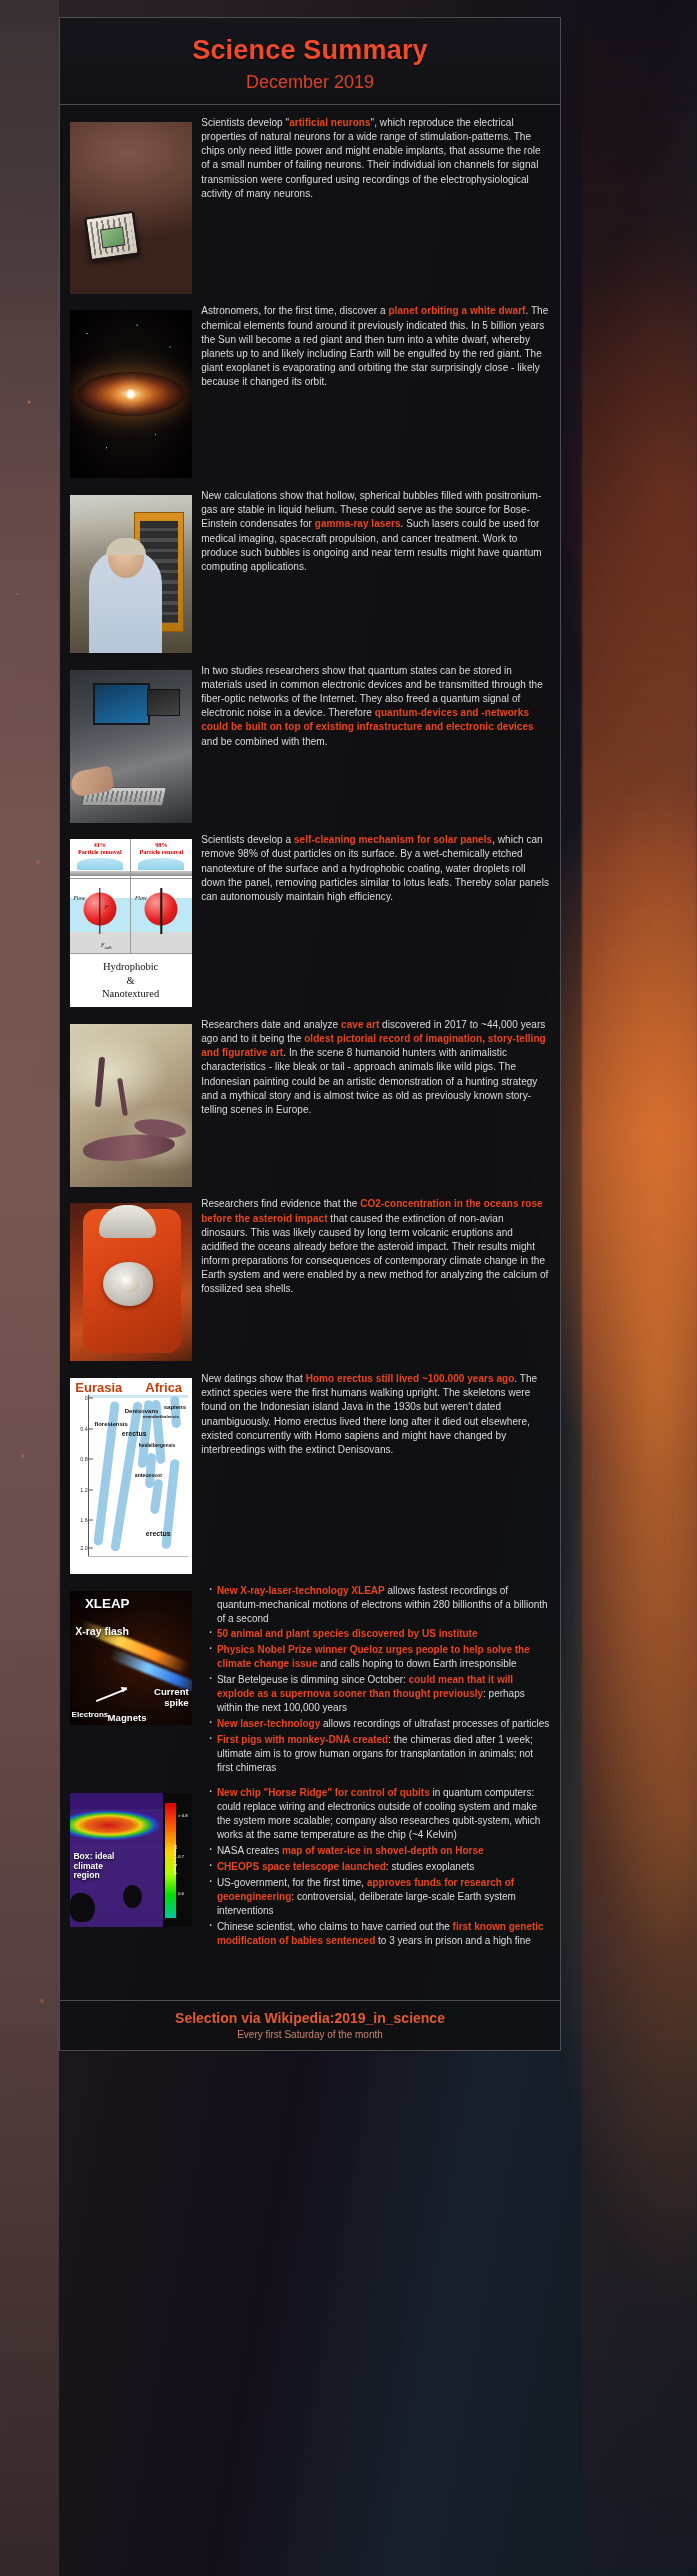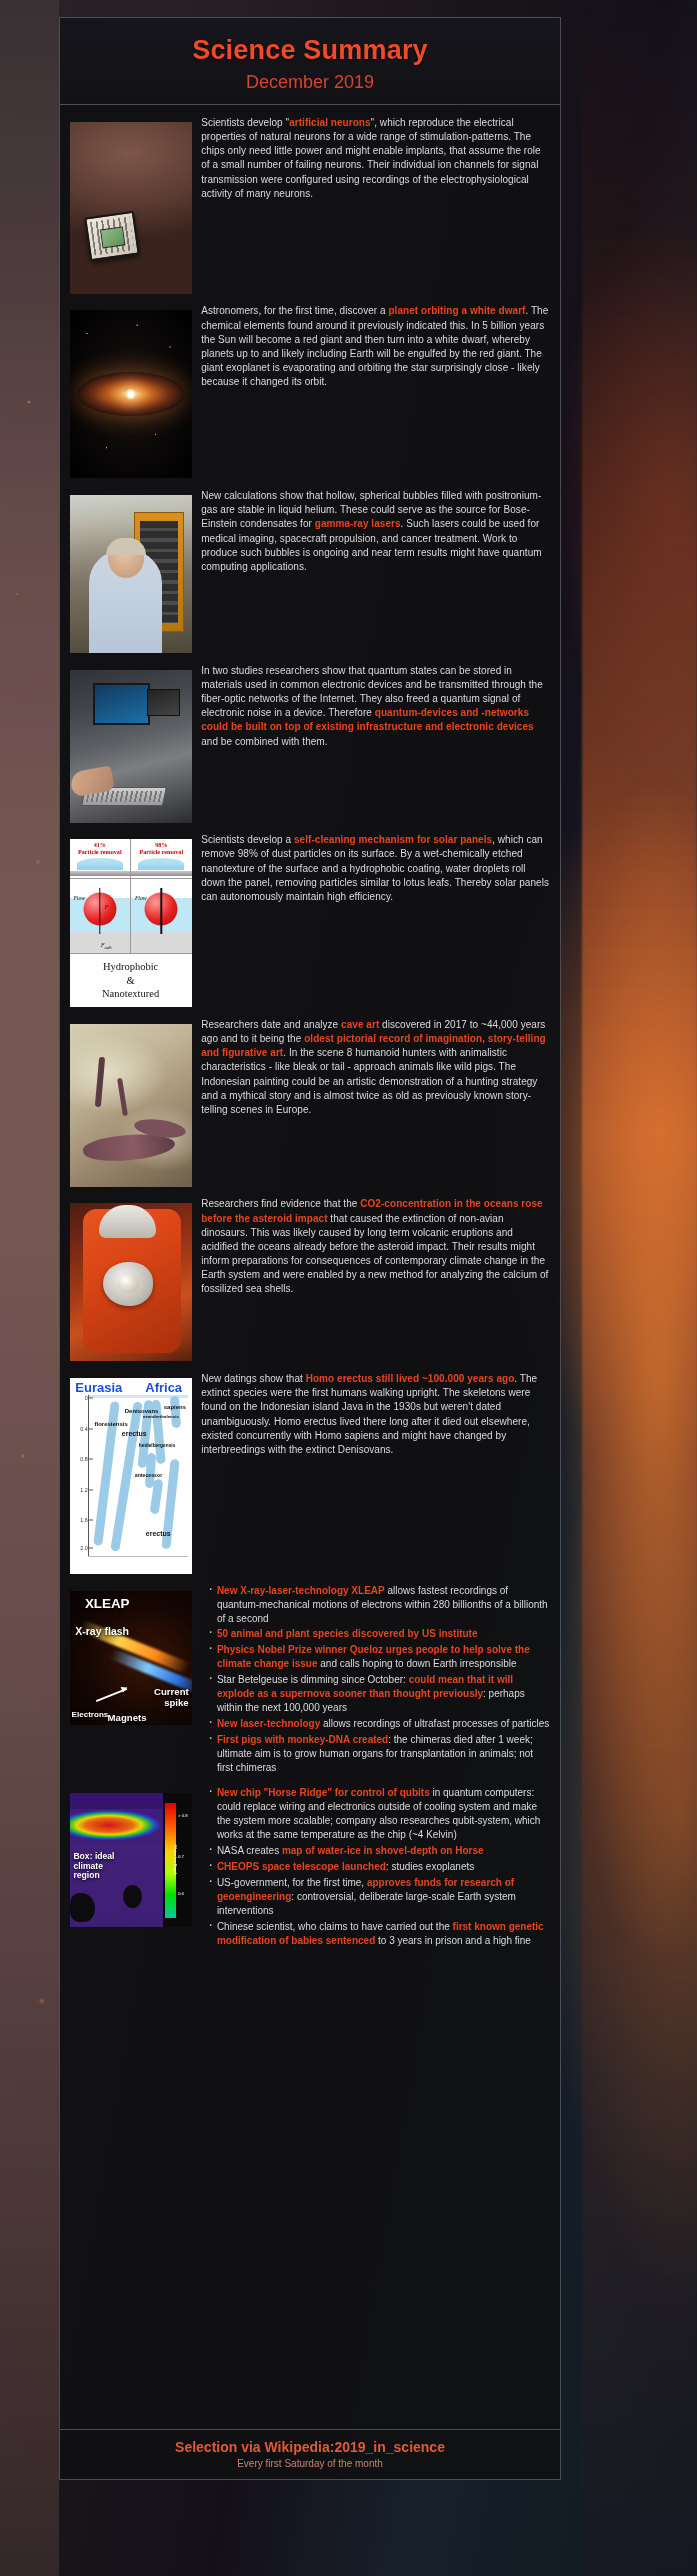--- a/index.html
+++ b/index.html
@@ -61,7 +61,7 @@
 
   
   #card {
-    position:absolute; left:59px; top:17px; width:502px; height:2463px;
+    position:absolute; left:59px; top:17px; width:502px; height:2034px;
     background:rgba(17,17,19,.965);
     border:1px solid #4e4e52;
     z-index:2;

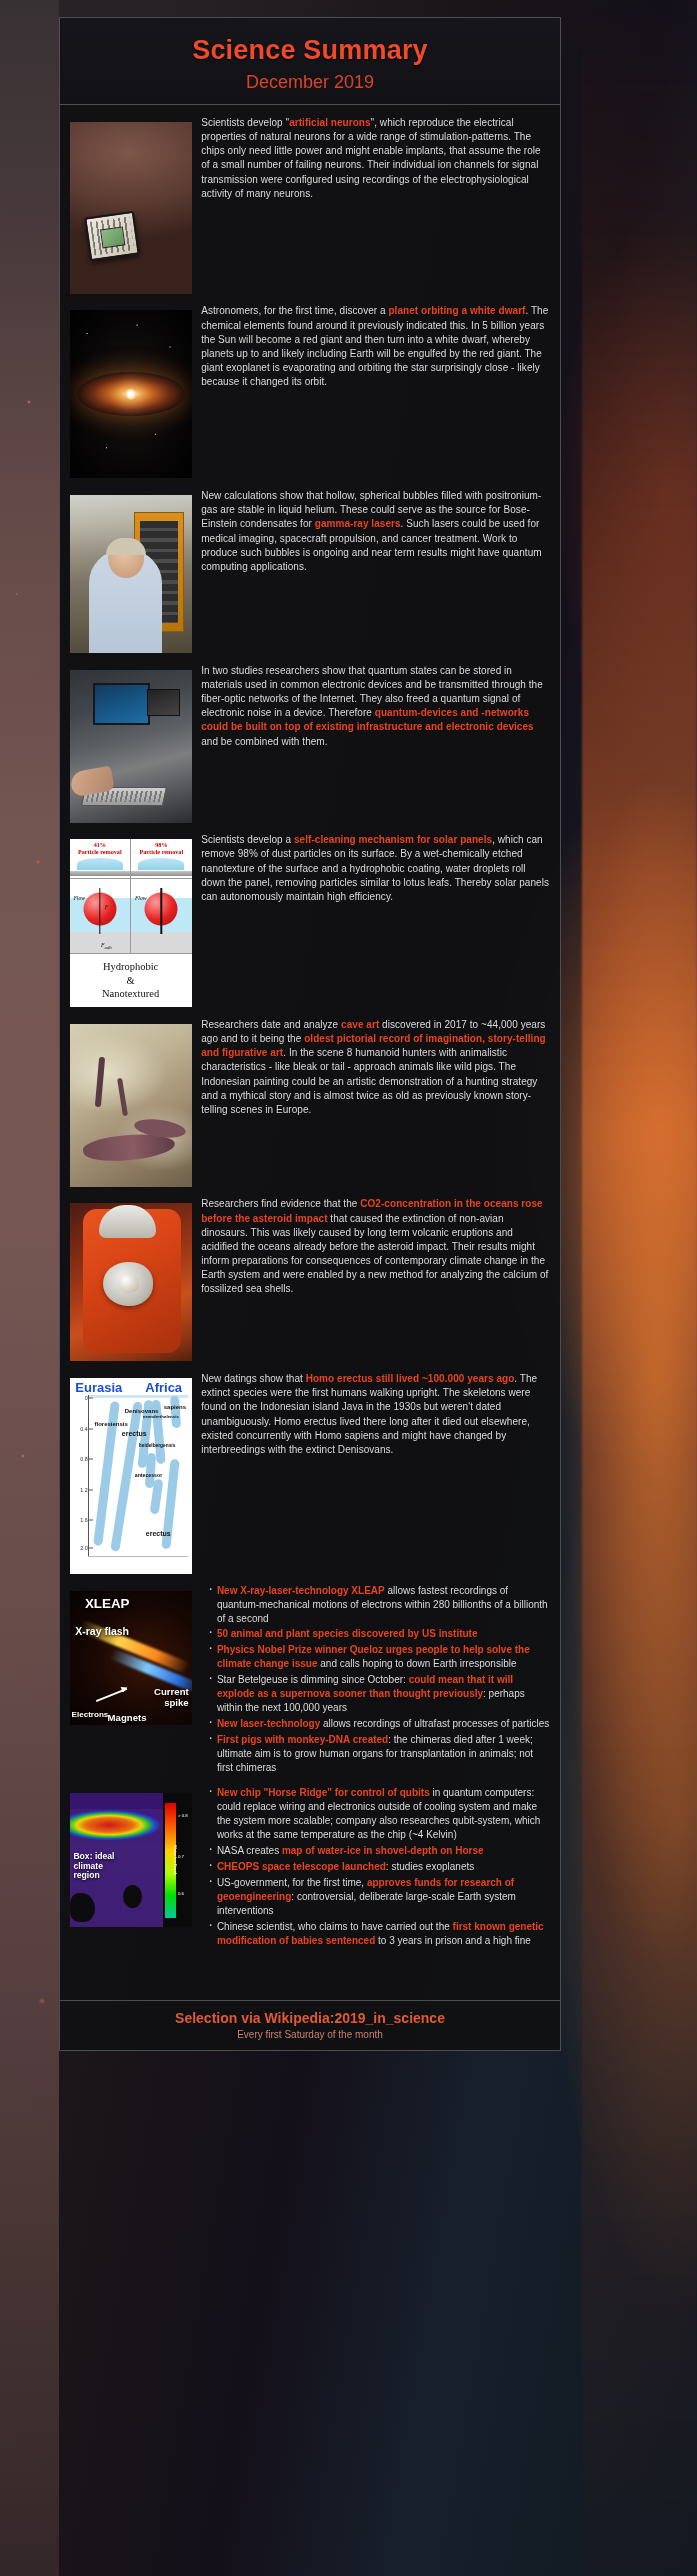--- a/index.html
+++ b/index.html
@@ -237,7 +237,7 @@
   
   .t-chart { height:196px; background:#fff; padding:2.9px 3.8px 3.8px 3.8px; }
   .ch-title { display:flex; justify-content:space-between; padding:0 5.7px 1px 1.9px; }
-  .ch-title span { font-size:13px; font-weight:bold; color:#1d4ed8; line-height:1; }
+  .ch-title span { font-size:13px; font-weight:bold; color:#c2410c; line-height:1; }
   .ch-plot { position:relative; height:161px; border-left:1px solid #555; margin-left:14.4px;
     background:linear-gradient(180deg,#cfe7f5 0 2.9px, #fff 2.9px 100%); }
   .ch-yaxis { position:absolute; left:-14.4px; top:0; width:14.4px; height:100%; }

